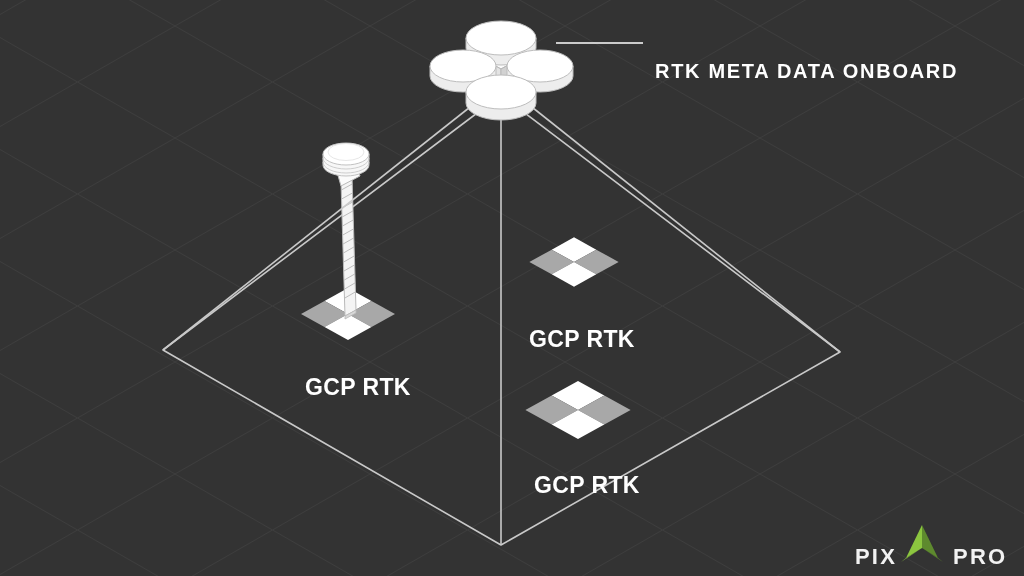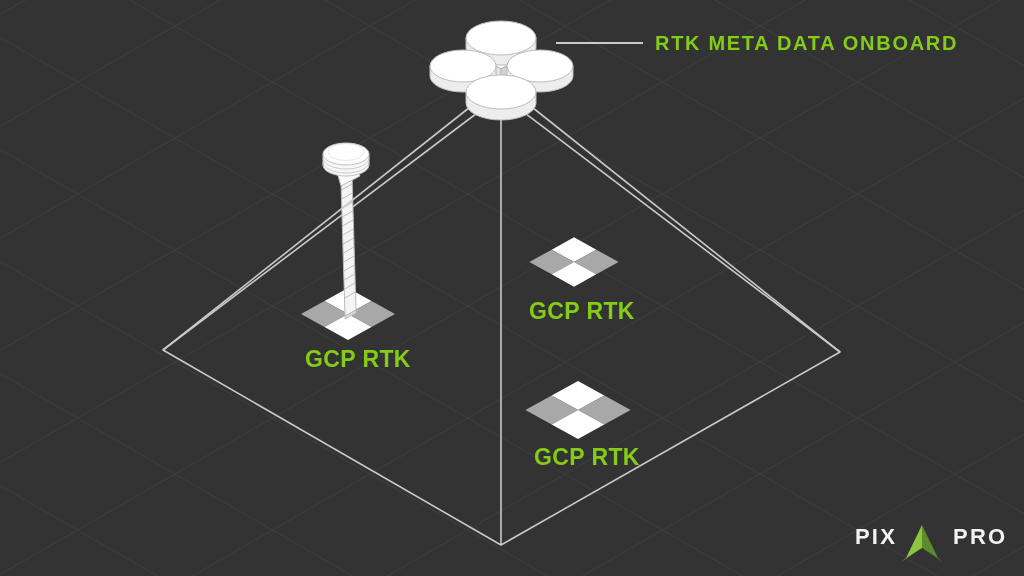--- a/index.html
+++ b/index.html
@@ -24,11 +24,12 @@
   }
   .label {
     position: absolute;
-    color: #84cc16;
+    color: #ffffff;
     font-weight: bold;
     letter-spacing: 0.6px;
     white-space: nowrap;
     user-select: none;
+    margin-top: 28px;
   }
   .gcp-label {
     font-size: 23px;

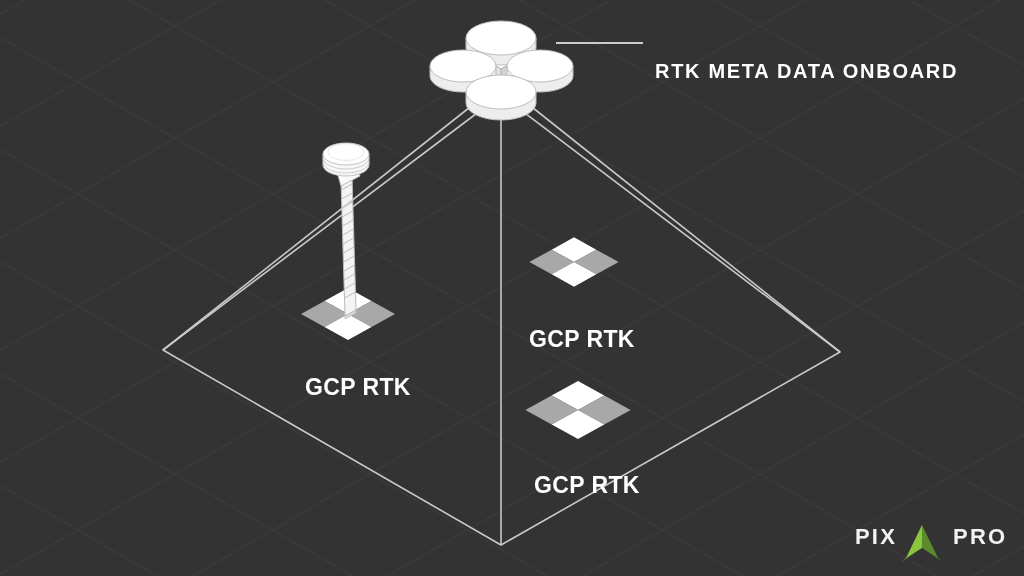--- a/index.html
+++ b/index.html
@@ -48,7 +48,7 @@
   #logo {
     position: absolute;
     left: 855px;
-    top: 526px;
+    top: 546px;
     display: flex;
     align-items: center;
     gap: 5px;

